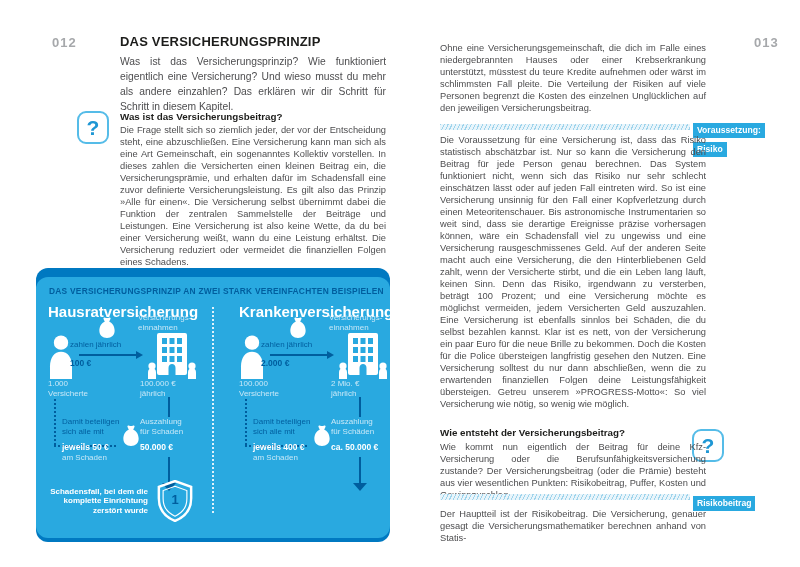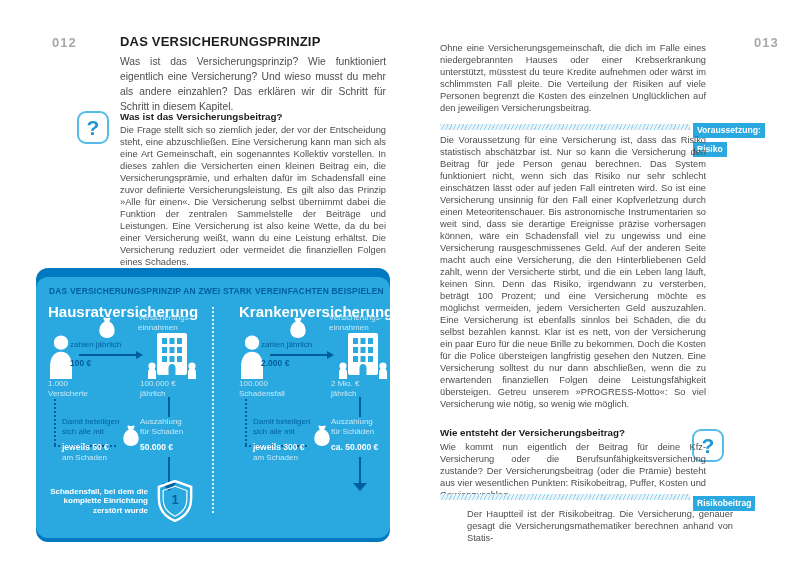--- a/index.html
+++ b/index.html
@@ -179,7 +179,7 @@
             <path d="M40 46 v-6.5 c0-3 1.6-4.6 4-4.6 c2.4 0 4 1.6 4 4.6 V46 Z"></path>
         </svg>
         <div class="abs lbl pre" style="left:2px; top:76px;">100.000
-Schadensfall</div>
+Versicherte</div>
         <div class="abs lbl ctr pre" style="left:94px; top:76px; width:66px;">2 Mio. €
 jährlich</div>
         <div class="dot-v" style="left:8px; top:96px; height:46px;"></div>

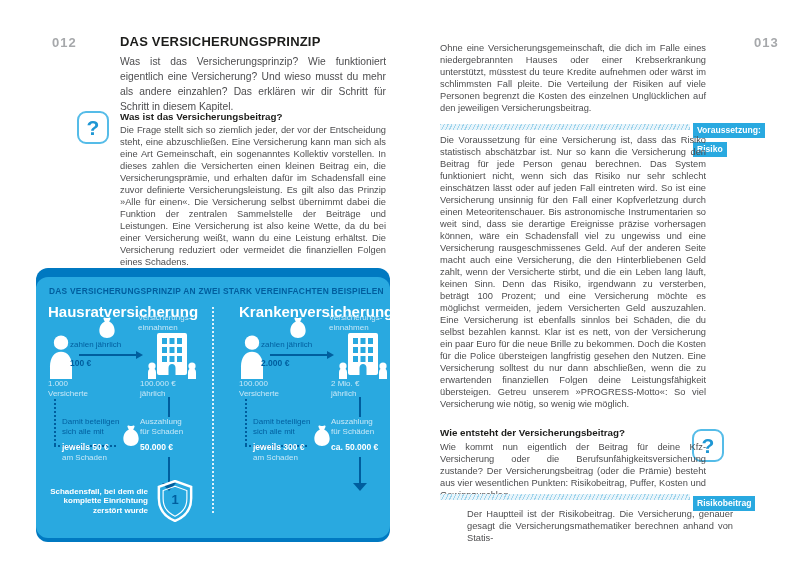--- a/index.html
+++ b/index.html
@@ -187,7 +187,7 @@
         <div class="vline" style="left:122px; top:94px; height:20px;"></div>
         <div class="abs lbl-dark pre" style="left:16px; top:114px;">Damit beteiligen
 sich alle mit</div>
-        <div class="abs amt-w" style="left:16px; top:139px;">jeweils 300 €</div>
+        <div class="abs amt-w" style="left:16px; top:139px;">jeweils 400 €</div>
         <div class="abs lbl" style="left:16px; top:150px;">am Schaden</div>
         <svg class="abs icon-svg" style="left:76px; top:122px;" width="18" height="22" viewBox="0 0 20 24" fill="#fff">
           <path d="M7.5 5 C7 3.5 6 2 6 1.2 C6 .4 7 0 8 .6 C8.6 1 9.4 1 10 1 C10.6 1 11.4 1 12 .6 C13 0 14 .4 14 1.2 C14 2 13 3.5 12.5 5 C16 6.5 18.5 10 18.5 15 C18.5 20 15 23 10 23 C5 23 1.5 20 1.5 15 C1.5 10 4 6.5 7.5 5 Z"></path>

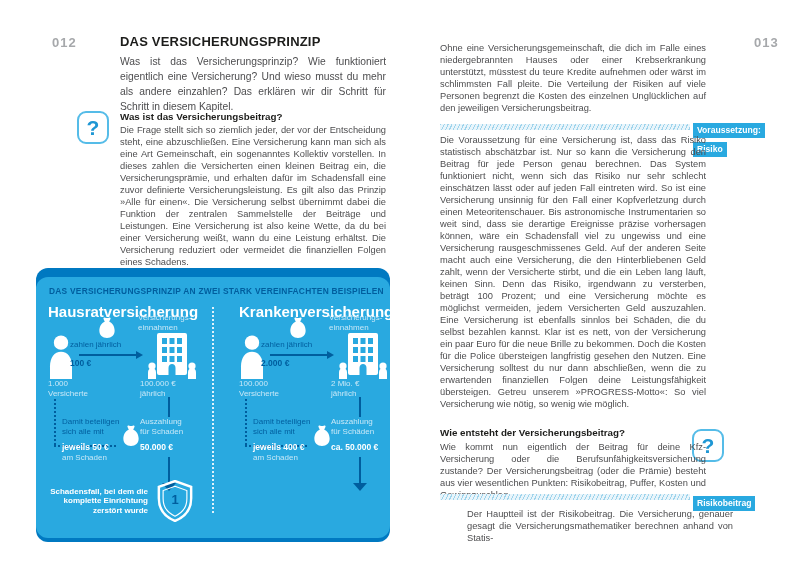--- a/index.html
+++ b/index.html
@@ -225,7 +225,7 @@
     <span class="chip">Risikobeitrag</span>
   </div>
 
-  <div class="abs body-txt" style="left:440px; top:508px;margin-left:27px;">Der Hauptteil ist der Risikobeitrag. Die Versicherung, genauer gesagt die Versicherungsmathematiker berechnen anhand von Statis-</div>
+  <div class="abs body-txt" style="left:440px; top:508px;">Der Hauptteil ist der Risikobeitrag. Die Versicherung, genauer gesagt die Versicherungsmathematiker berechnen anhand von Statis-</div>
 
 </div>
 

